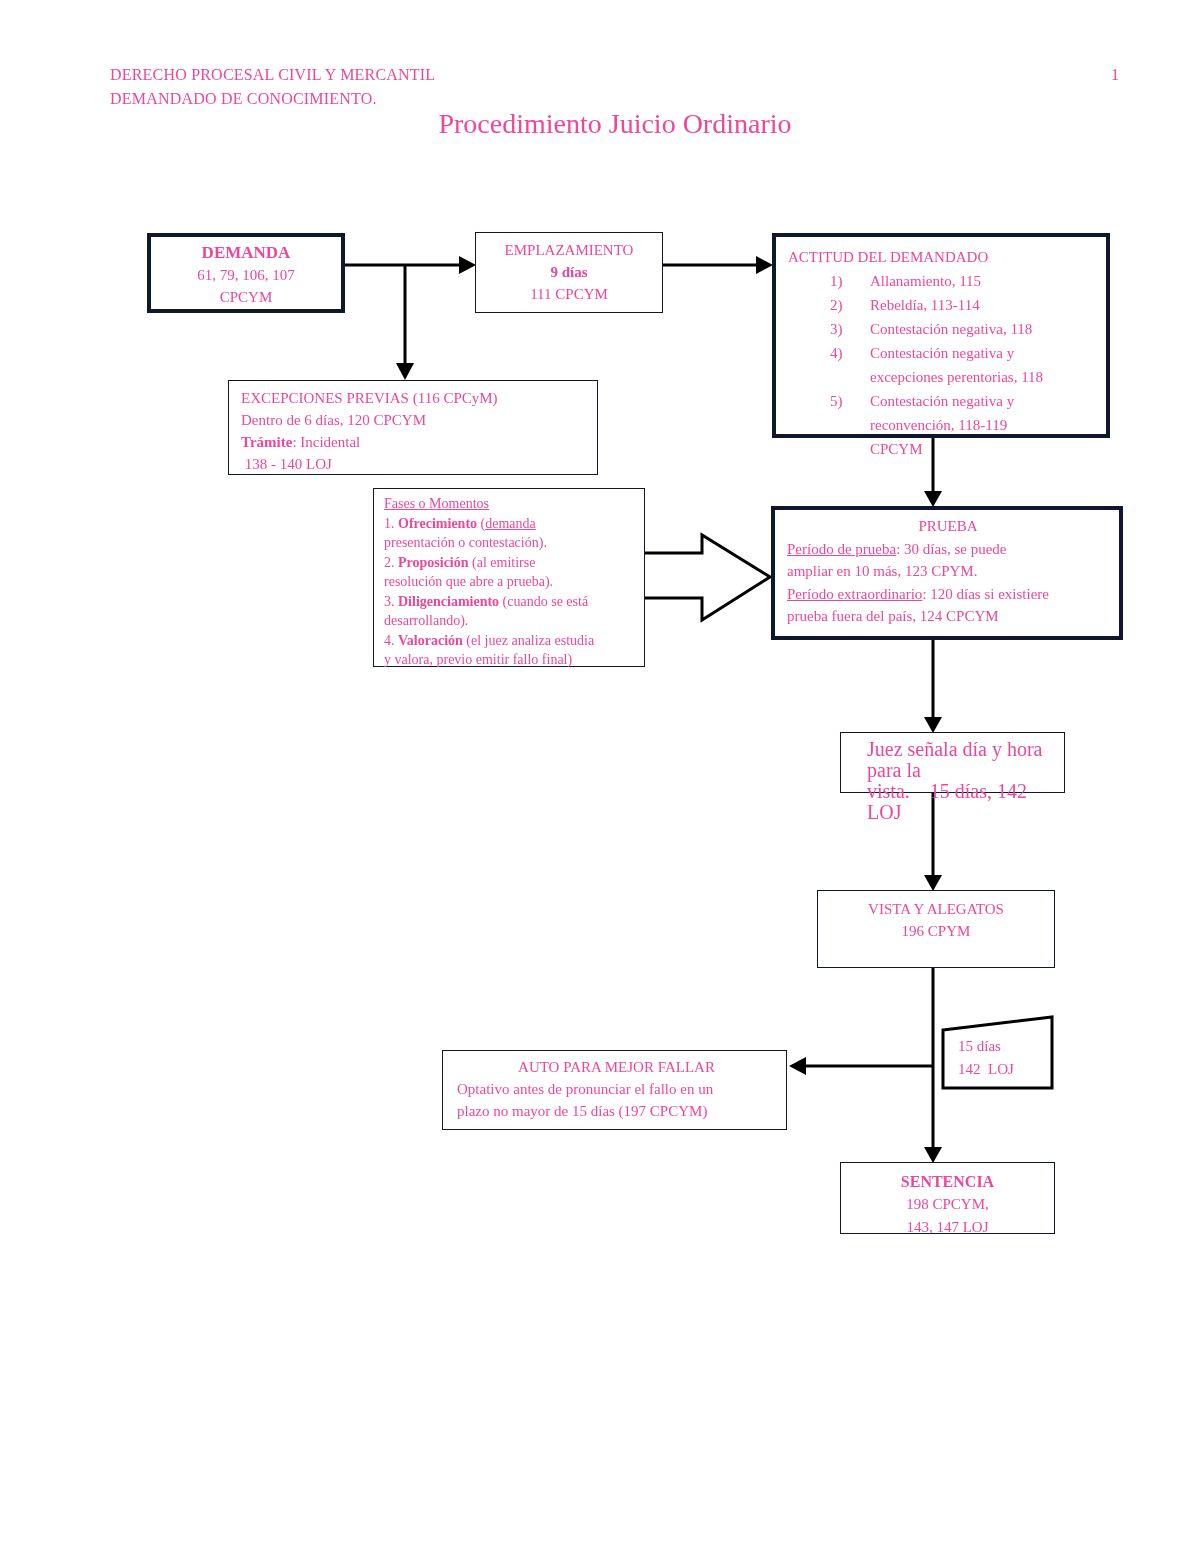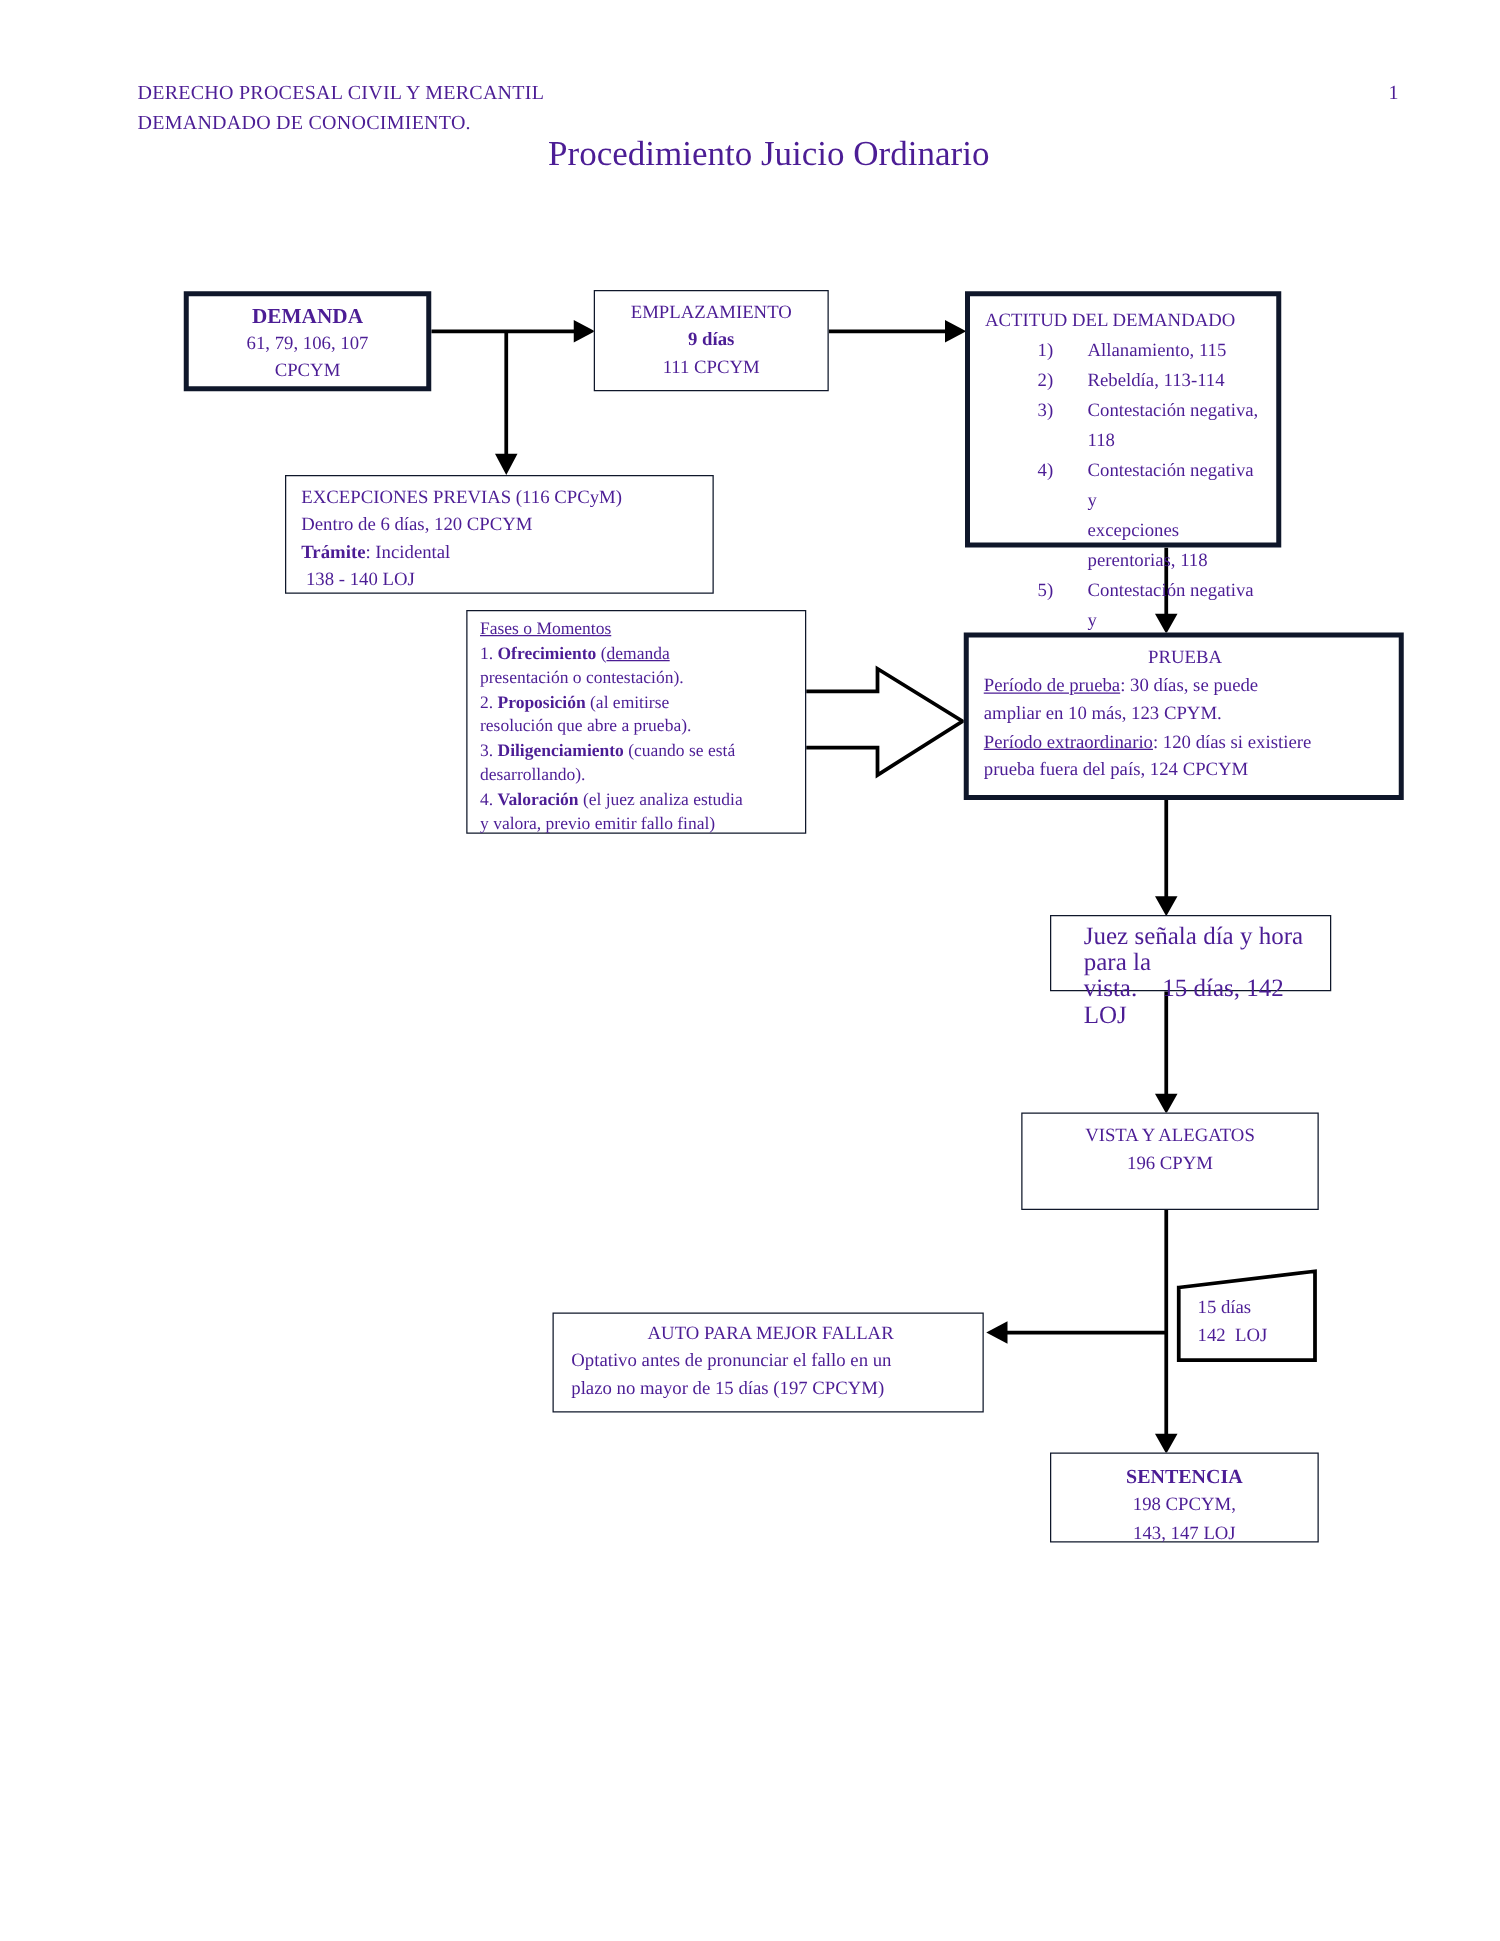--- a/index.html
+++ b/index.html
@@ -5,7 +5,7 @@
   html,body{margin:0;padding:0;background:#fff;}
   .page{
     position:relative;width:1200px;height:1553px;background:#fff;overflow:hidden;
-    font-family:"Liberation Serif","DejaVu Serif",serif;color:#4c1d95;
+    font-family:"Liberation Serif","DejaVu Serif",serif;color:#ec4899;
   }
   .abs{position:absolute;}
   .connectors{position:absolute;left:0;top:0;z-index:1;}

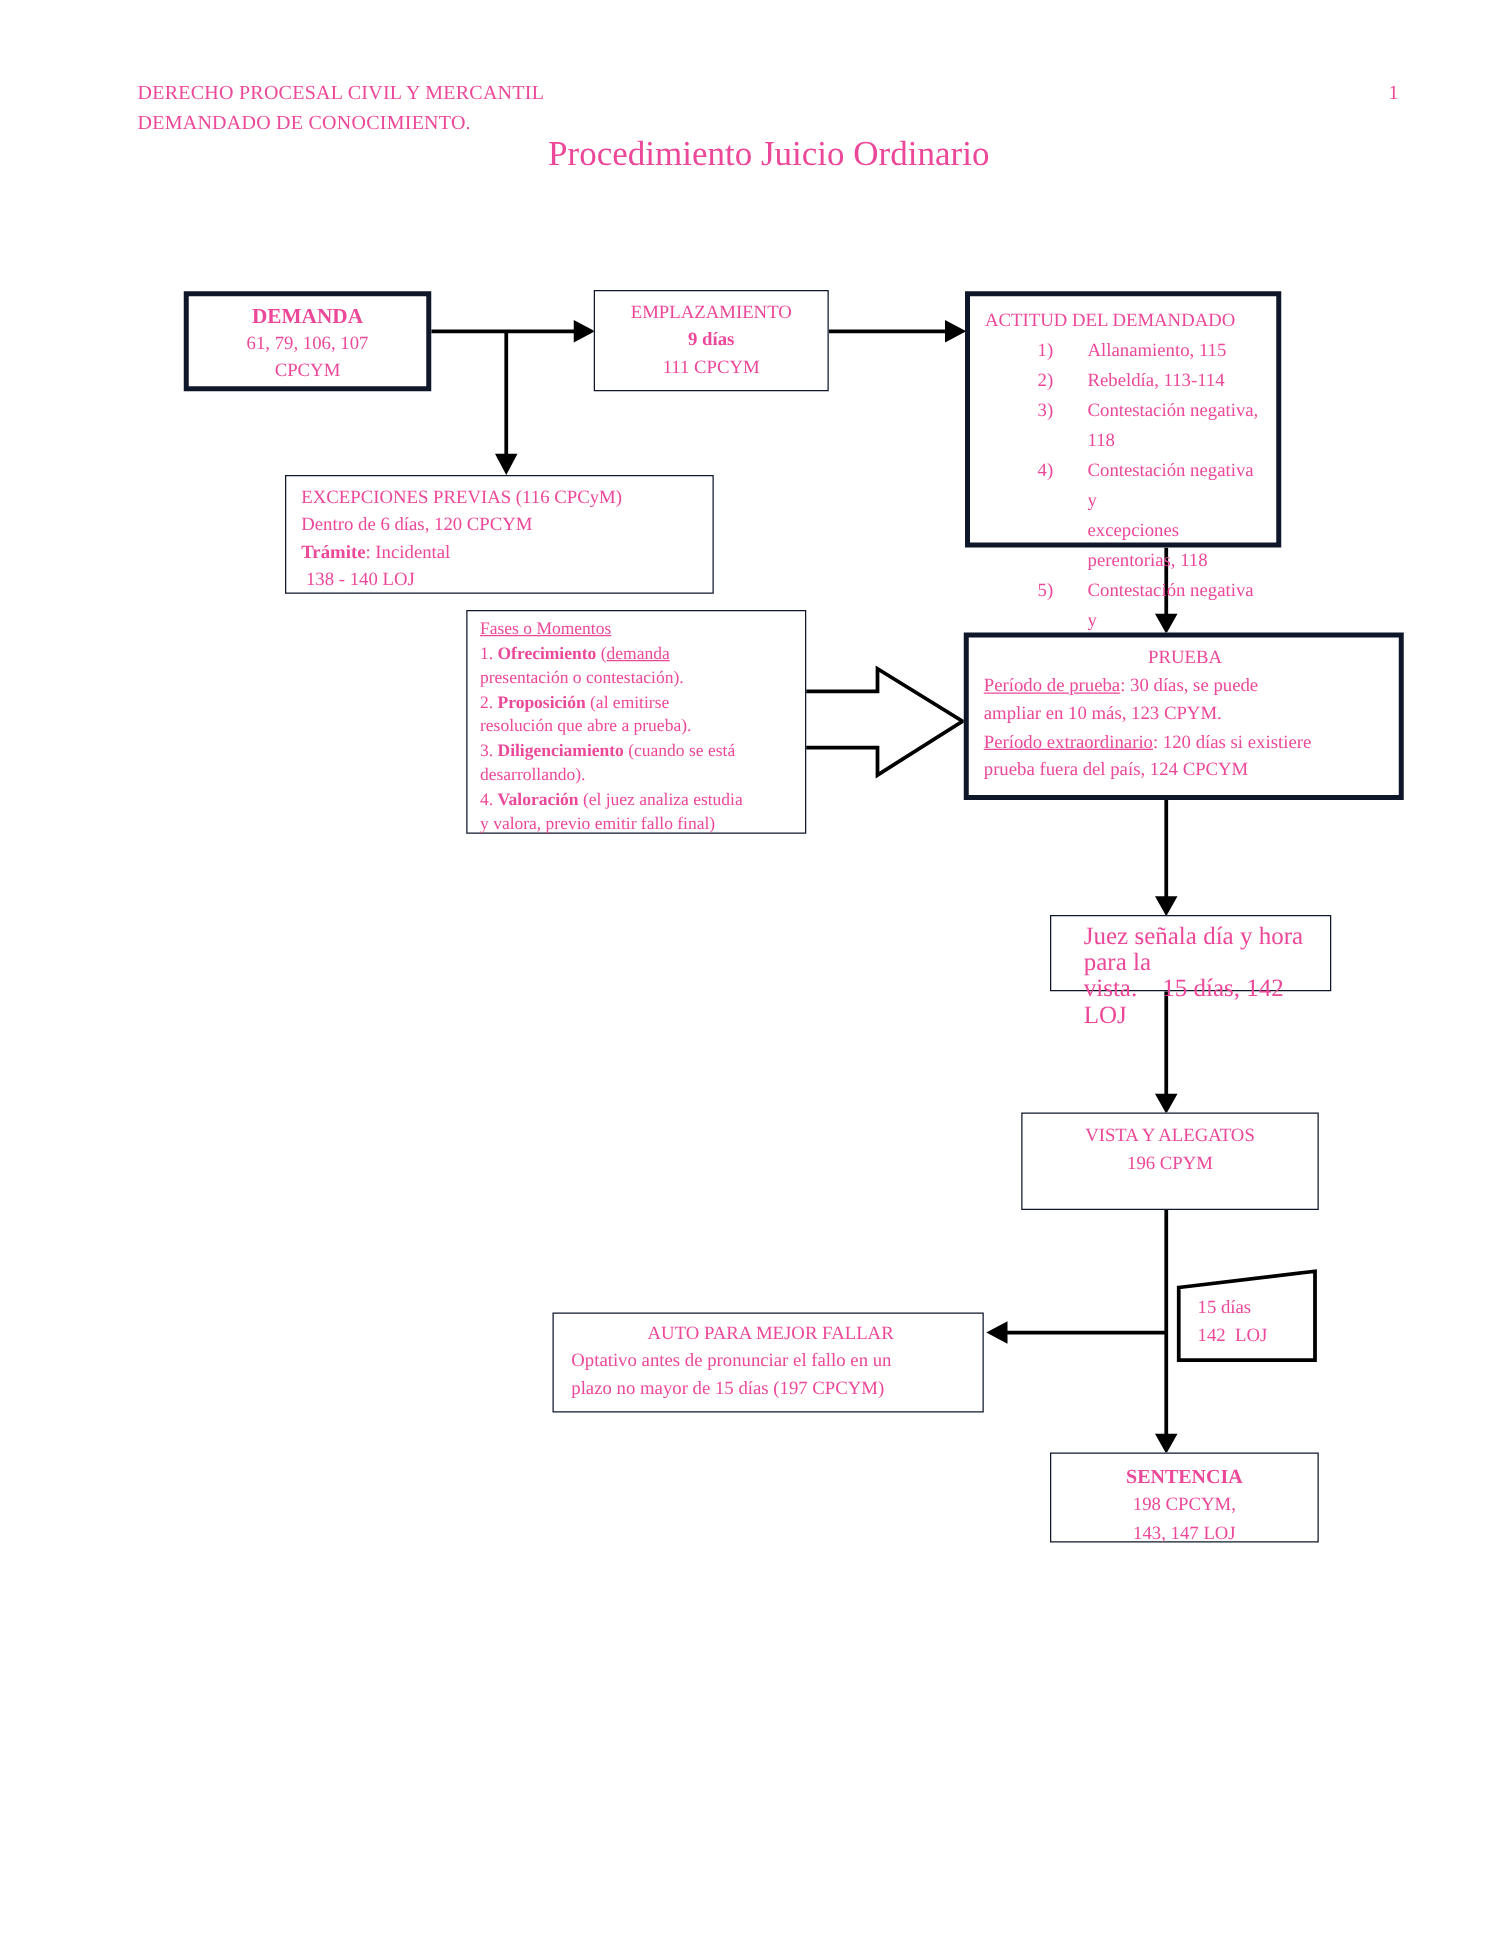--- a/index.html
+++ b/index.html
@@ -83,7 +83,7 @@
     <div>111 CPCYM</div>
   </div>
 
-  <div class="box thick" style="left:772px;top:233px;width:253px;height:205px;padding:8px 8px 0 12px;line-height:24px;">
+  <div class="box thick" style="left:772px;top:233px;width:338px;height:205px;padding:8px 8px 0 12px;line-height:24px;">
     <div>ACTITUD DEL DEMANDADO</div>
     <div class="actitud-item">
       <span class="actitud-num">1)</span>

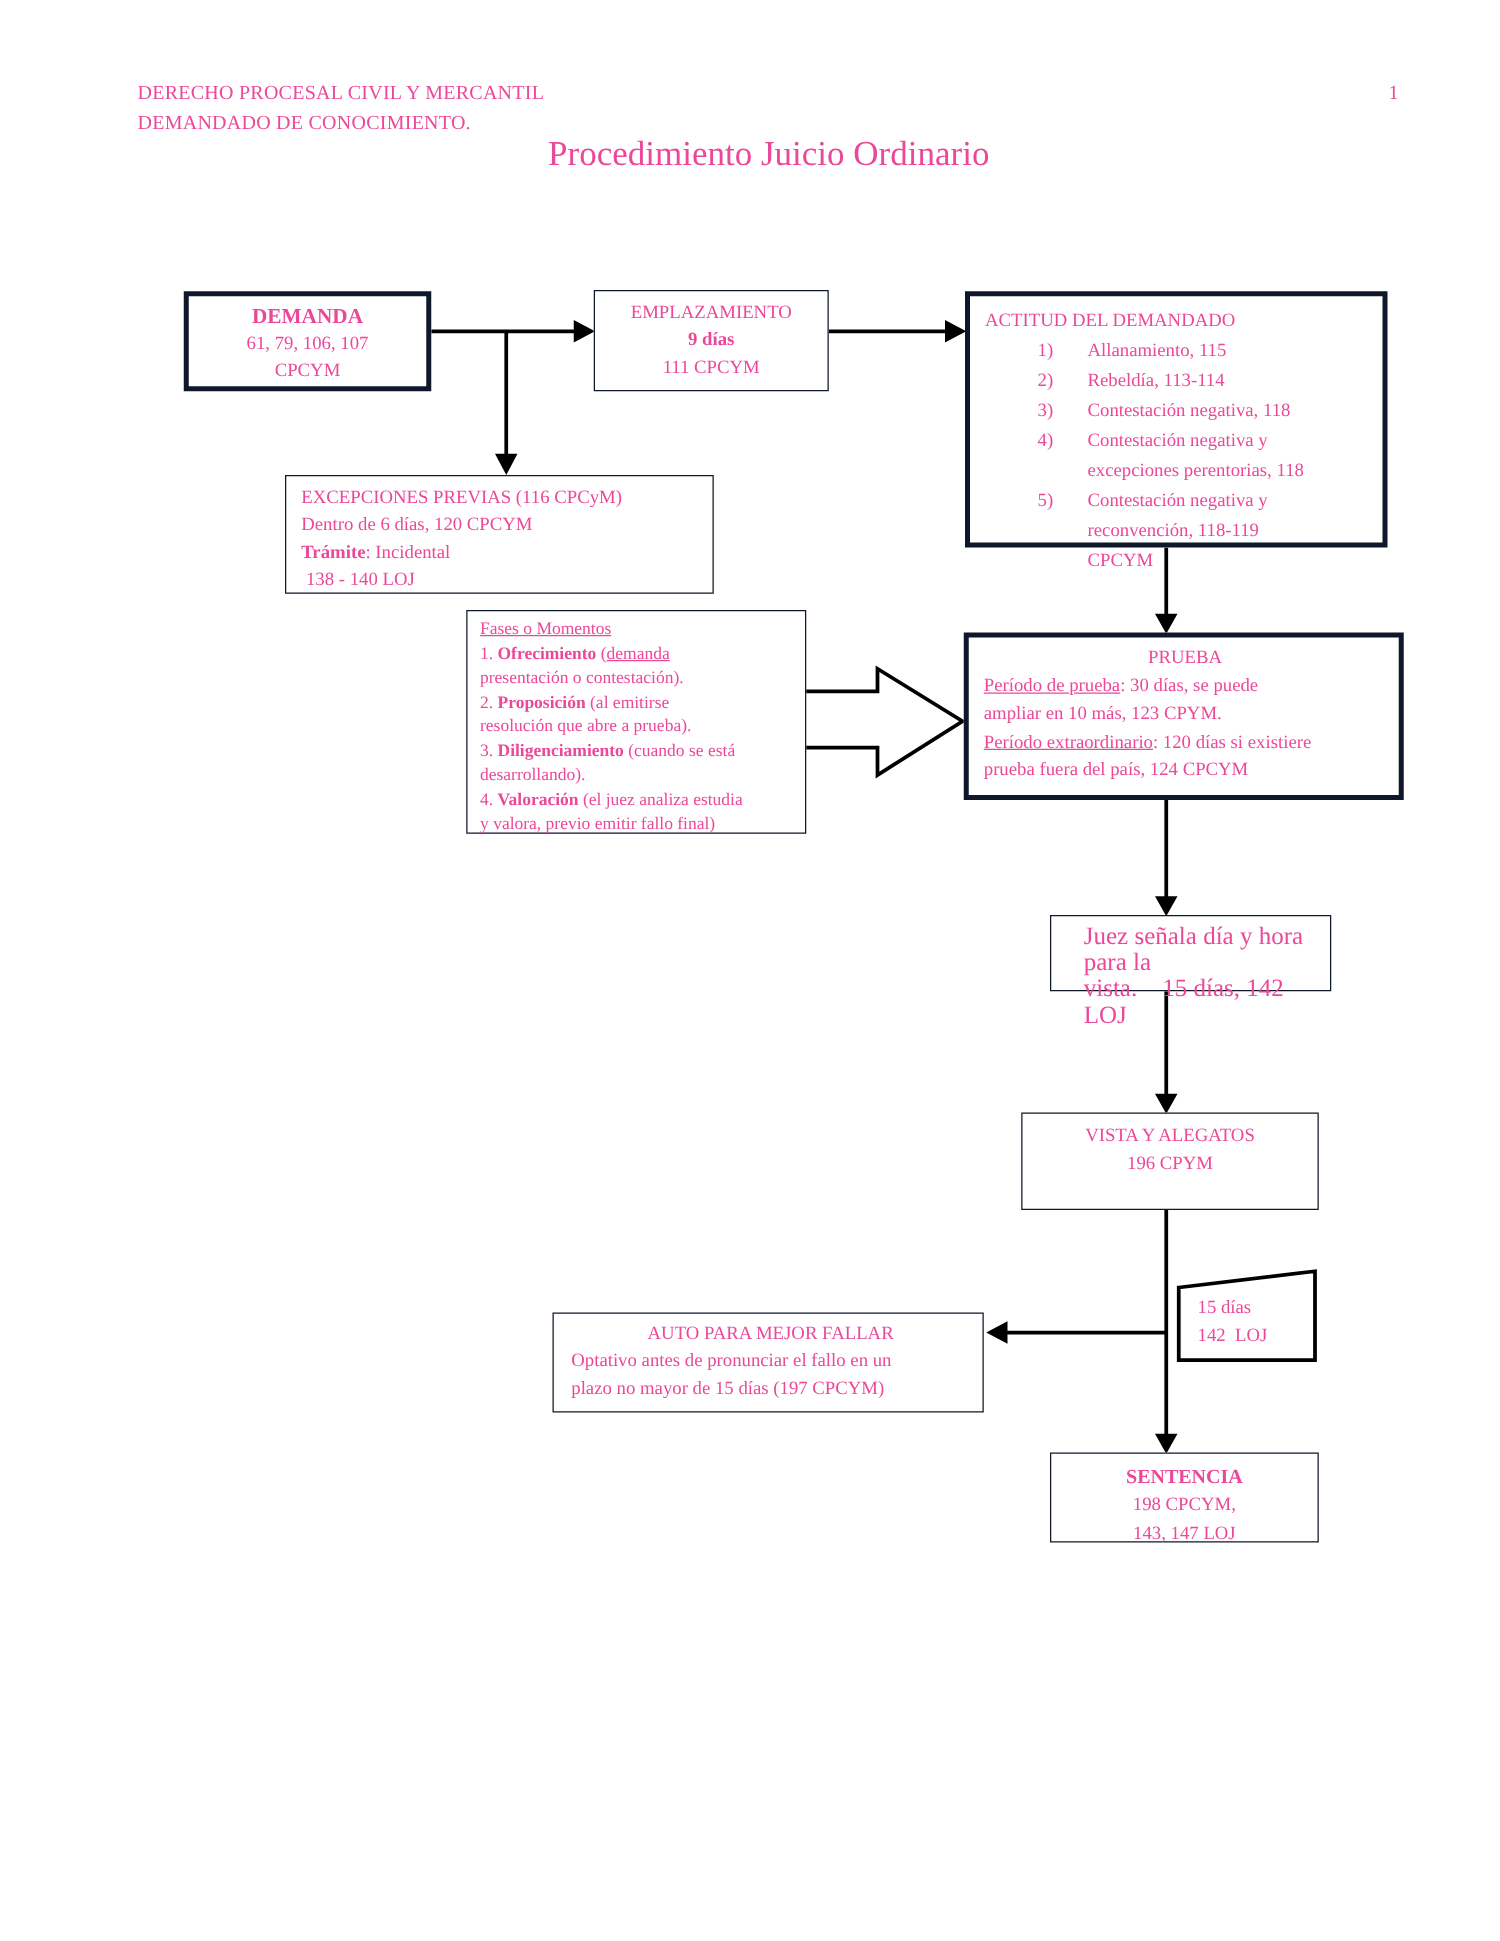--- a/index.html
+++ b/index.html
@@ -110,7 +110,7 @@
     </div>
   </div>
 
-  <div class="box" style="left:228px;top:380px;width:343px;height:95px;padding:6px 10px 0 12px;">
+  <div class="box" style="left:228px;top:380px;width:370px;height:95px;padding:6px 10px 0 12px;">
     <div>EXCEPCIONES PREVIAS (116 CPCyM)</div>
     <div>Dentro de 6 días, 120 CPCYM</div>
     <div><span class="b">Trámite</span><span>: Incidental</span></div>

